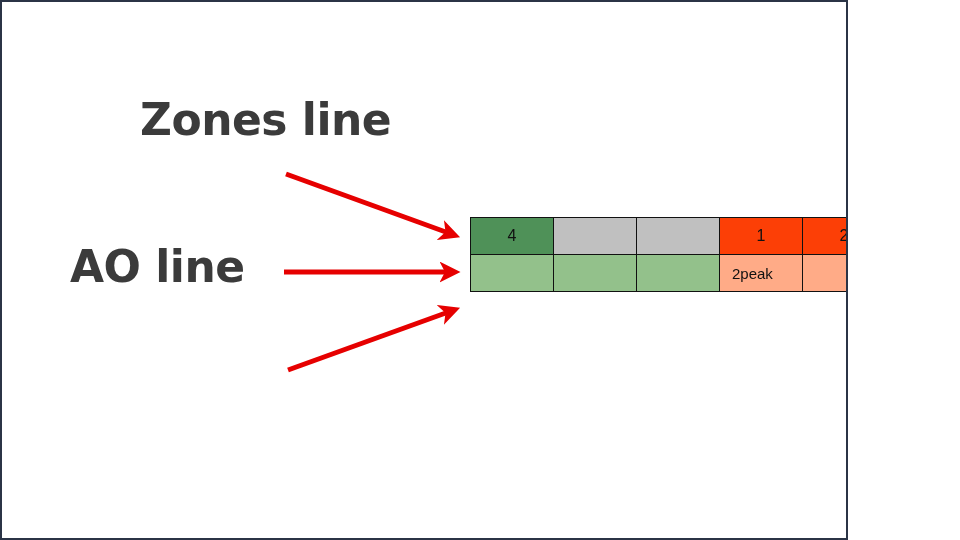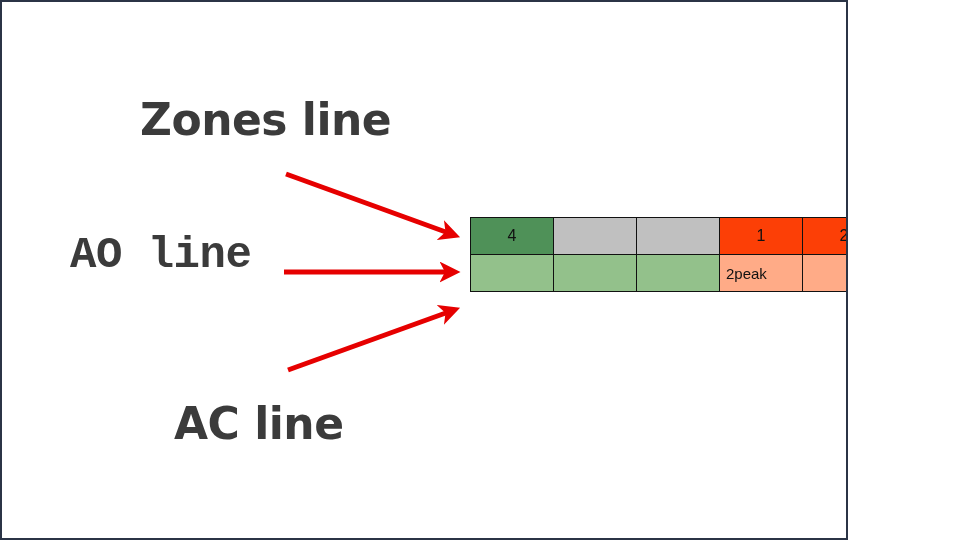--- a/index.html
+++ b/index.html
@@ -30,7 +30,7 @@
     letter-spacing: -0.5px;
   }
   #label-zones { left: 138px; top: 96px; }
-  #label-ao    { left: 68px;  top: 231px; font-family: Liberation Mono, monospace; }
+  #label-ao    { left: 68px;  top: 243px; }
   #label-ac    { left: 172px; top: 400px; }
 
   

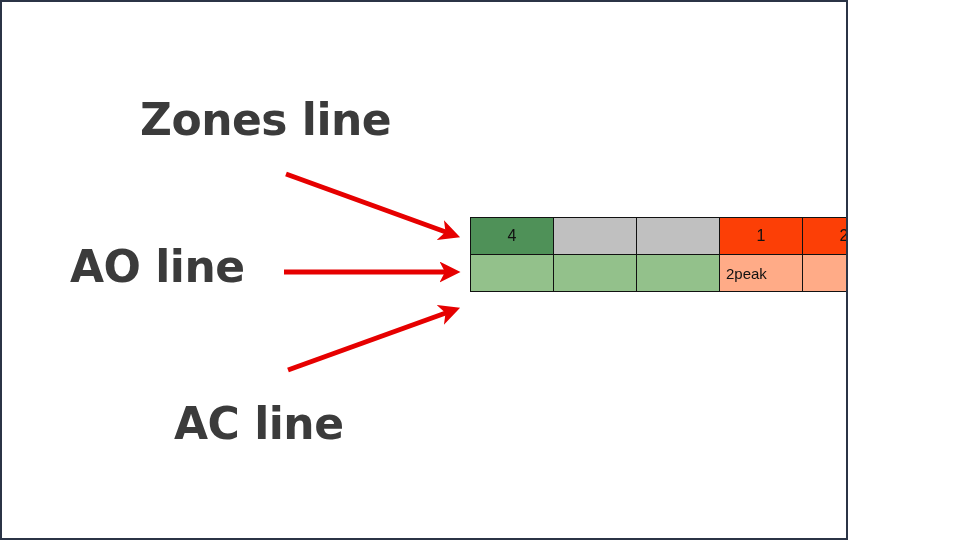--- a/index.html
+++ b/index.html
@@ -70,7 +70,7 @@
   table.grid td.txt-left {
     text-align: left;
     font-size: 15px;
-    padding-left: 6px;
+    padding-left: 12px;
   }
   table.grid td.empty { font-size: 0; }
 </style>

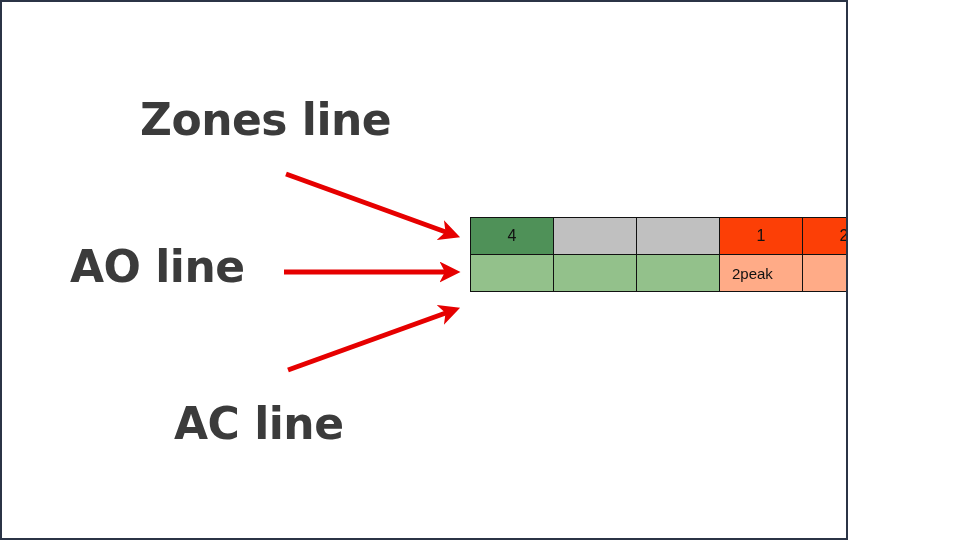--- a/index.html
+++ b/index.html
@@ -83,7 +83,6 @@
 
   <div id="label-ao" class="anno-label" style="color: rgb(59, 59, 59);">AO line</div>
 
-  <div id="label-ac" class="anno-label" style="color: rgb(59, 59, 59);">AC line</div>
 
   <svg id="arrows" viewBox="0 0 960 540">
     <defs>

